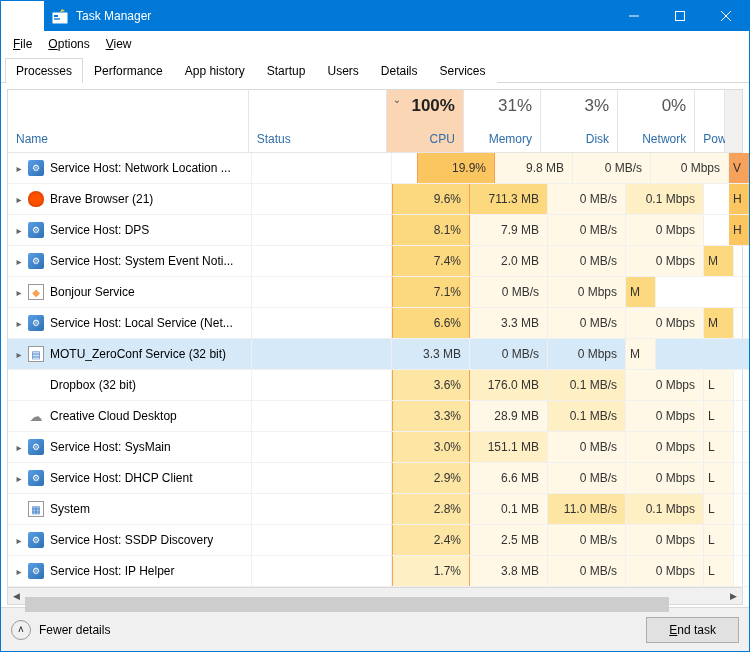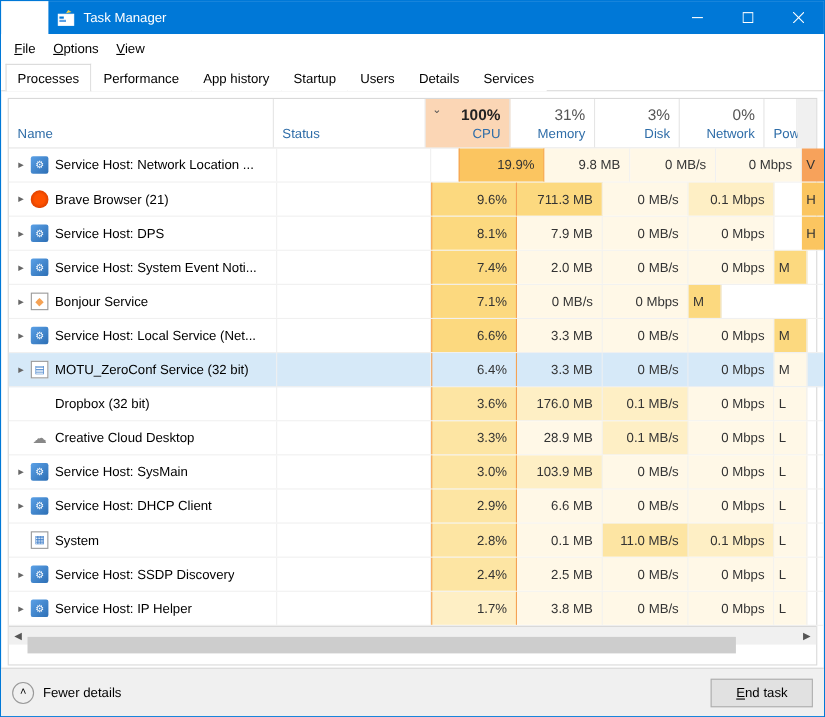--- a/index.html
+++ b/index.html
@@ -30,7 +30,7 @@
 .hcell.status { width: 140px; }
 .hcell.numcol { width: 78px; text-align: right; align-items: flex-end; position: relative; }
 .hcell.power { width: 30px; }
-.hcell .pct { font-size: 14px; color: #555; margin-bottom: 2px; }
+.hcell .pct { font-size: 17px; color: #555; margin-bottom: 16px; }
 .hcell .lbl { font-size: 12px; }
 .hcell.cpu { background: #fbd6b5; }
 .hcell.cpu .pct { color: #222; font-weight: 600; }

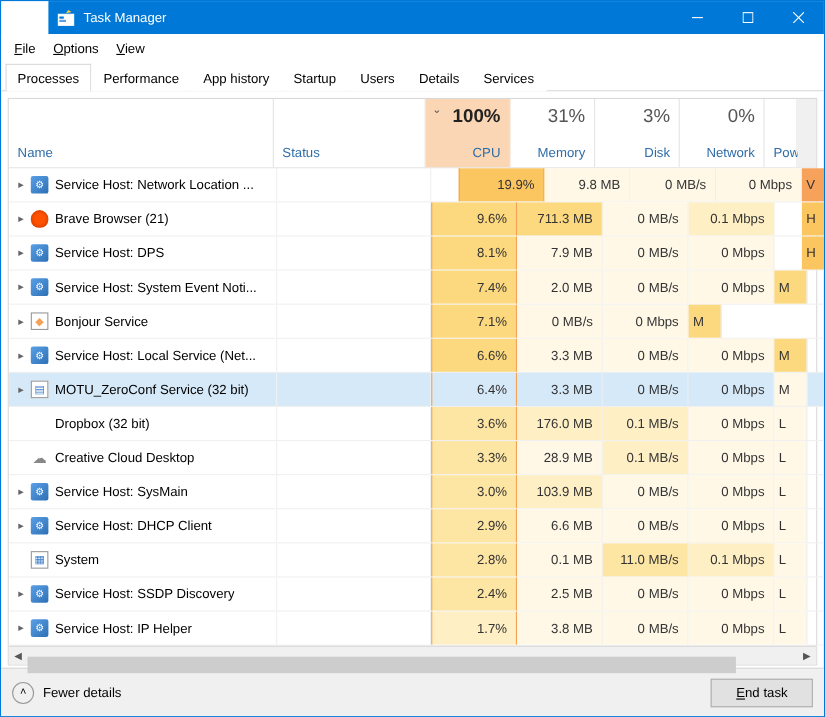--- a/index.html
+++ b/index.html
@@ -255,7 +255,6 @@
               <span class="proc-name">MOTU_ZeroConf Service (32 bit)</span>
             </div>
             <div class="cell status"></div>
-            <div class="cell numcell cpu-col heat0">6.4%</div>
             <div class="cell numcell heat0">3.3 MB</div>
             <div class="cell numcell heat0">0 MB/s</div>
             <div class="cell numcell heat0">0 Mbps</div>

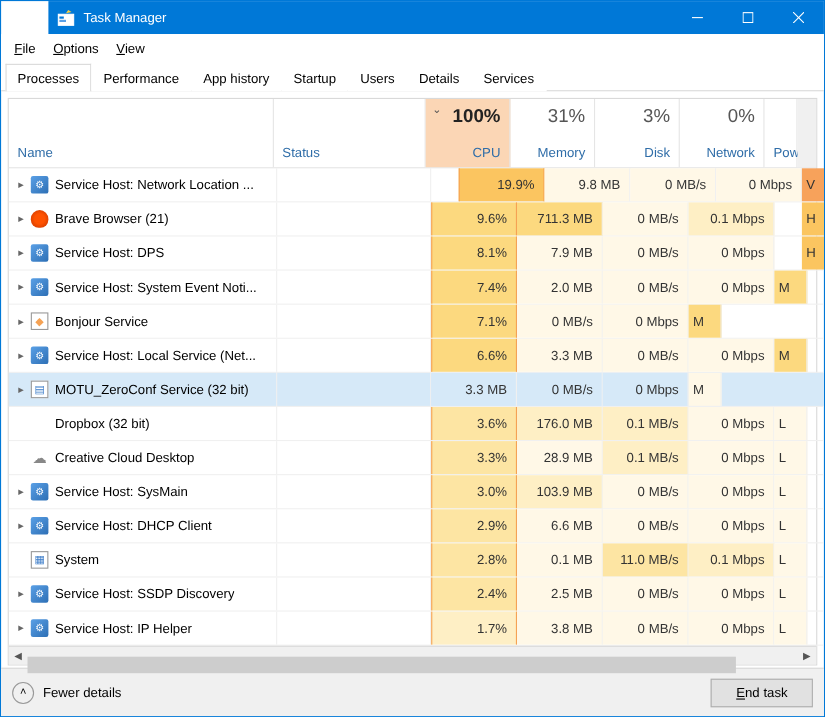--- a/index.html
+++ b/index.html
@@ -294,7 +294,7 @@
             </div>
             <div class="cell status"></div>
             <div class="cell numcell cpu-col heat2">3.0%</div>
-            <div class="cell numcell heat1">103.9 MB</div>
+            <div class="cell numcell heat1">151.1 MB</div>
             <div class="cell numcell heat0">0 MB/s</div>
             <div class="cell numcell heat0">0 Mbps</div>
             <div class="cell power heat0">L</div>

